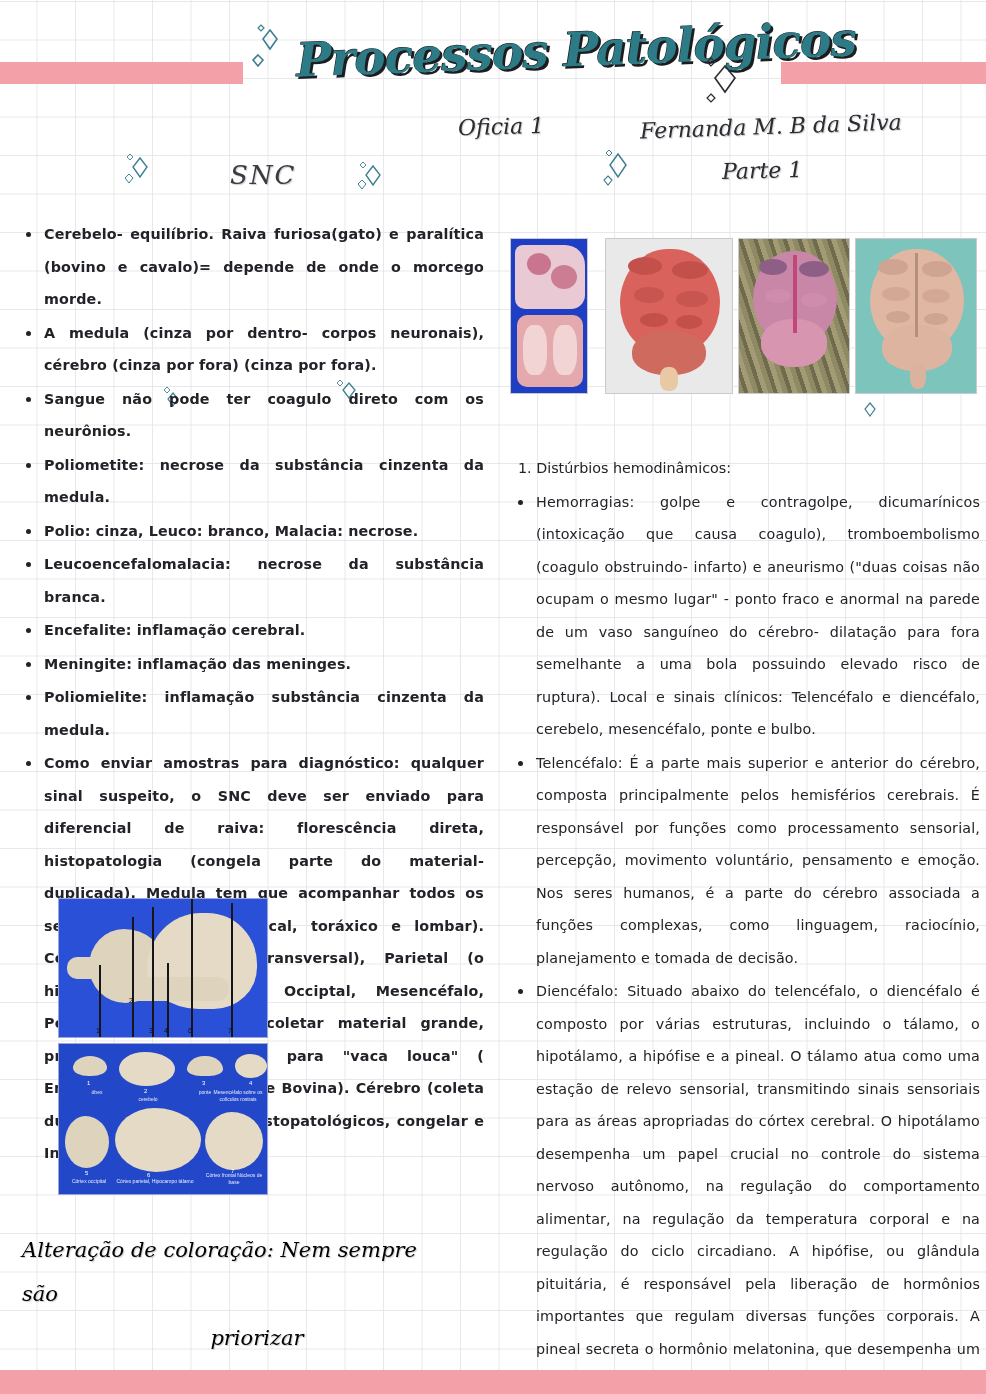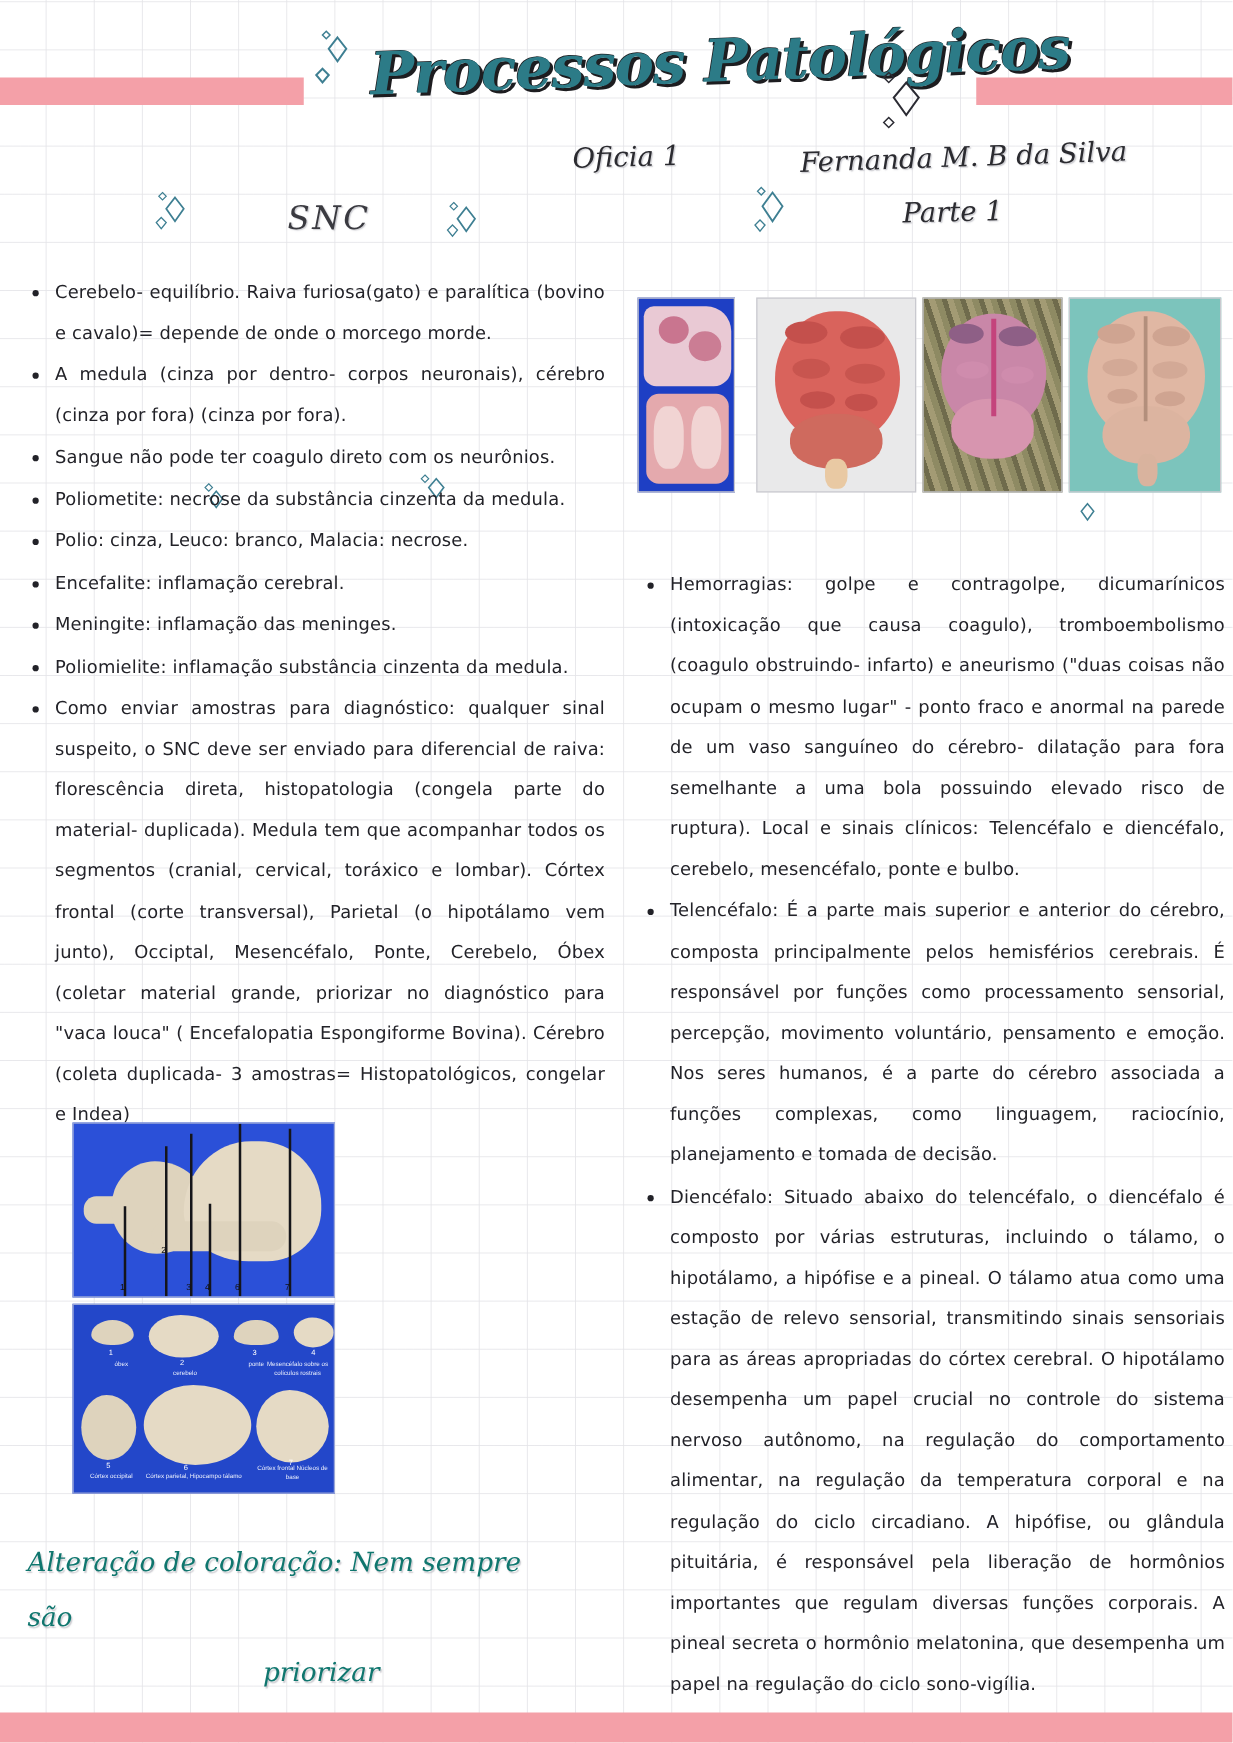--- a/index.html
+++ b/index.html
@@ -51,7 +51,7 @@
   .spark svg { display:block; overflow:visible; }
 
   
-  .col-left  { position:absolute; left:22px;  top:218px; width:462px; }
+  .col-left  { position:absolute; left:22px;  top:218px; width:462px;font-weight:bold; }
   .col-right { position:absolute; left:514px; top:452px; width:466px; }
 
   ul.notes { list-style:none; }

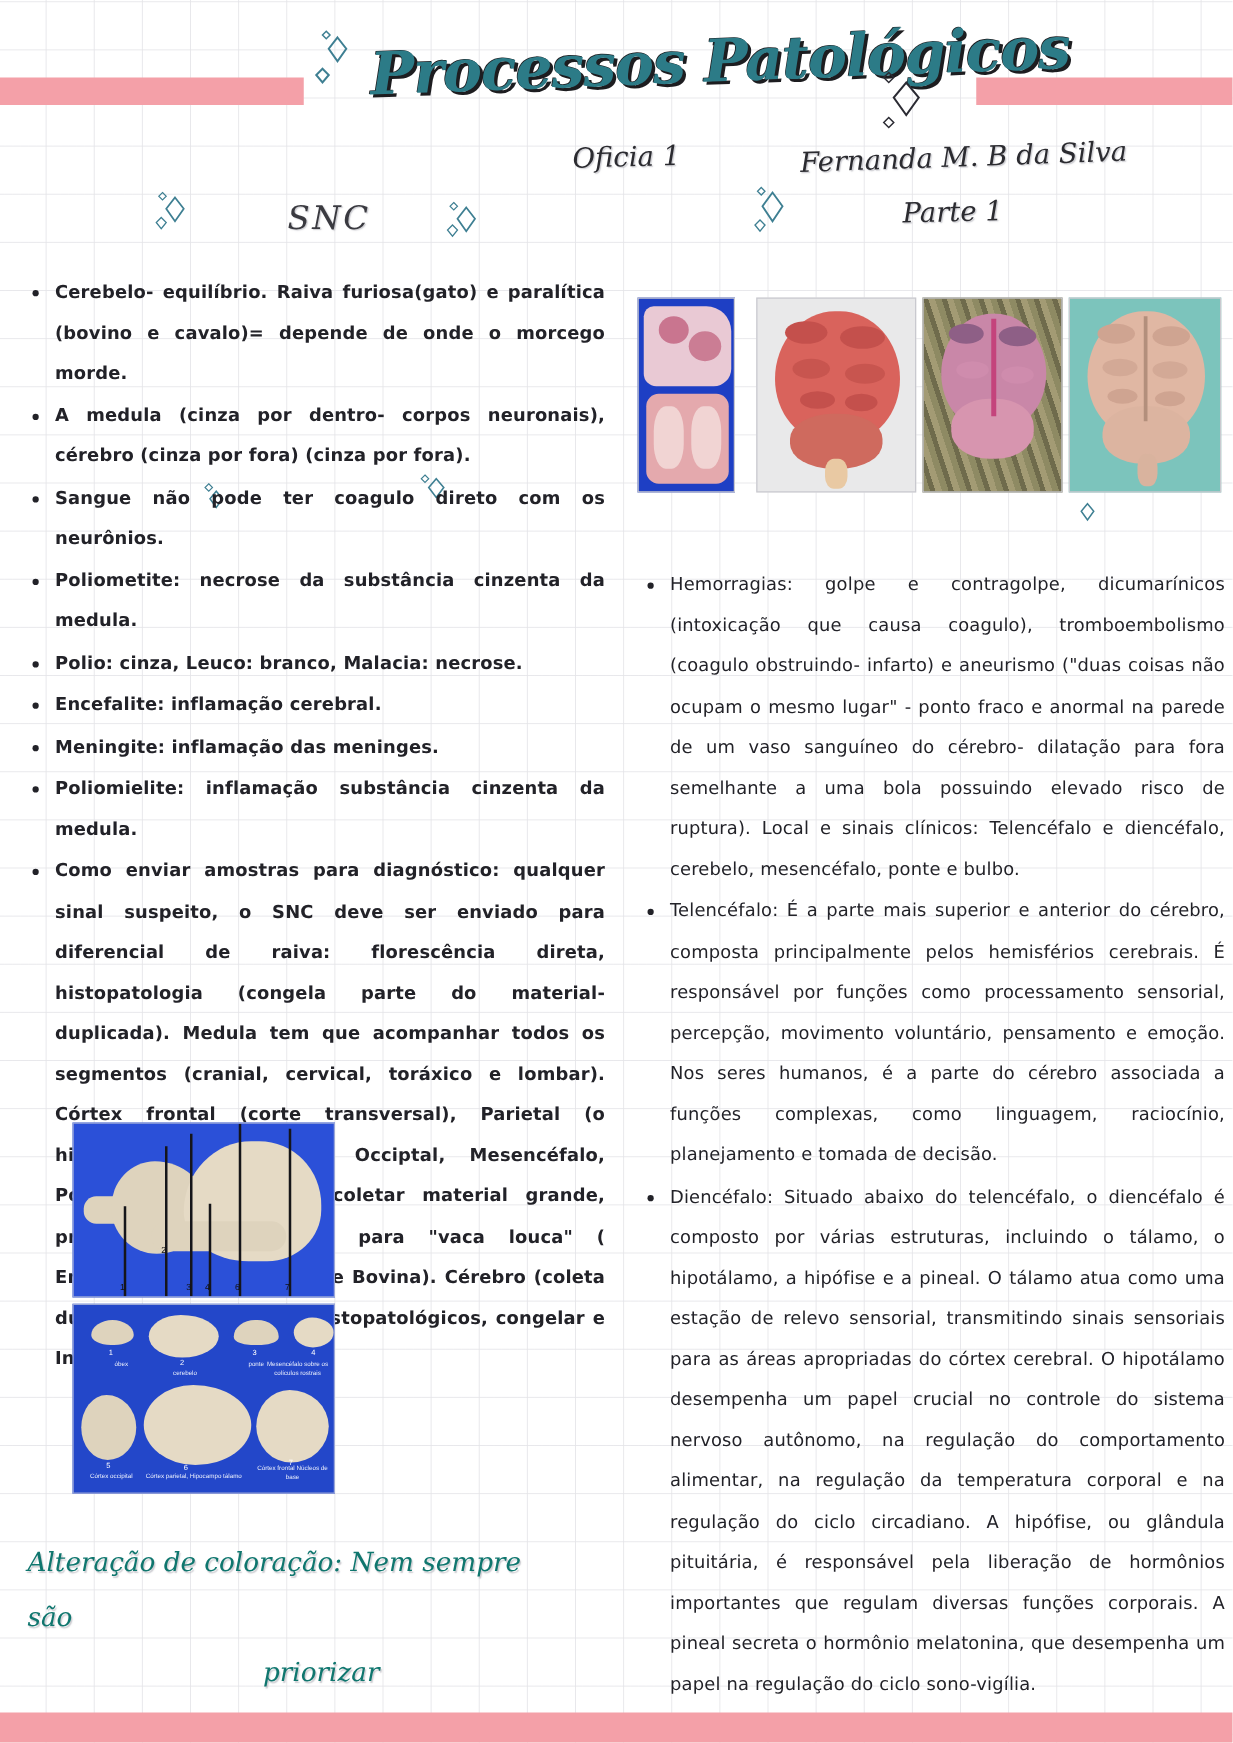--- a/index.html
+++ b/index.html
@@ -336,6 +336,7 @@
   </div>
 
   <div class="col-right">
+    <div class="numline">1. Distúrbios hemodinâmicos:</div>
     <ul class="notes">
       <li>
         <span>Hemorragias: golpe e contragolpe, dicumarínicos (intoxicação que causa coagulo), tromboembolismo (coagulo obstruindo- infarto) e aneurismo ("duas coisas não ocupam o mesmo lugar" - ponto fraco e anormal na parede de um vaso sanguíneo do cérebro- dilatação para fora semelhante a uma bola possuindo elevado risco de ruptura).  Local e sinais clínicos: Telencéfalo e diencéfalo, cerebelo, mesencéfalo, ponte e bulbo.</span>

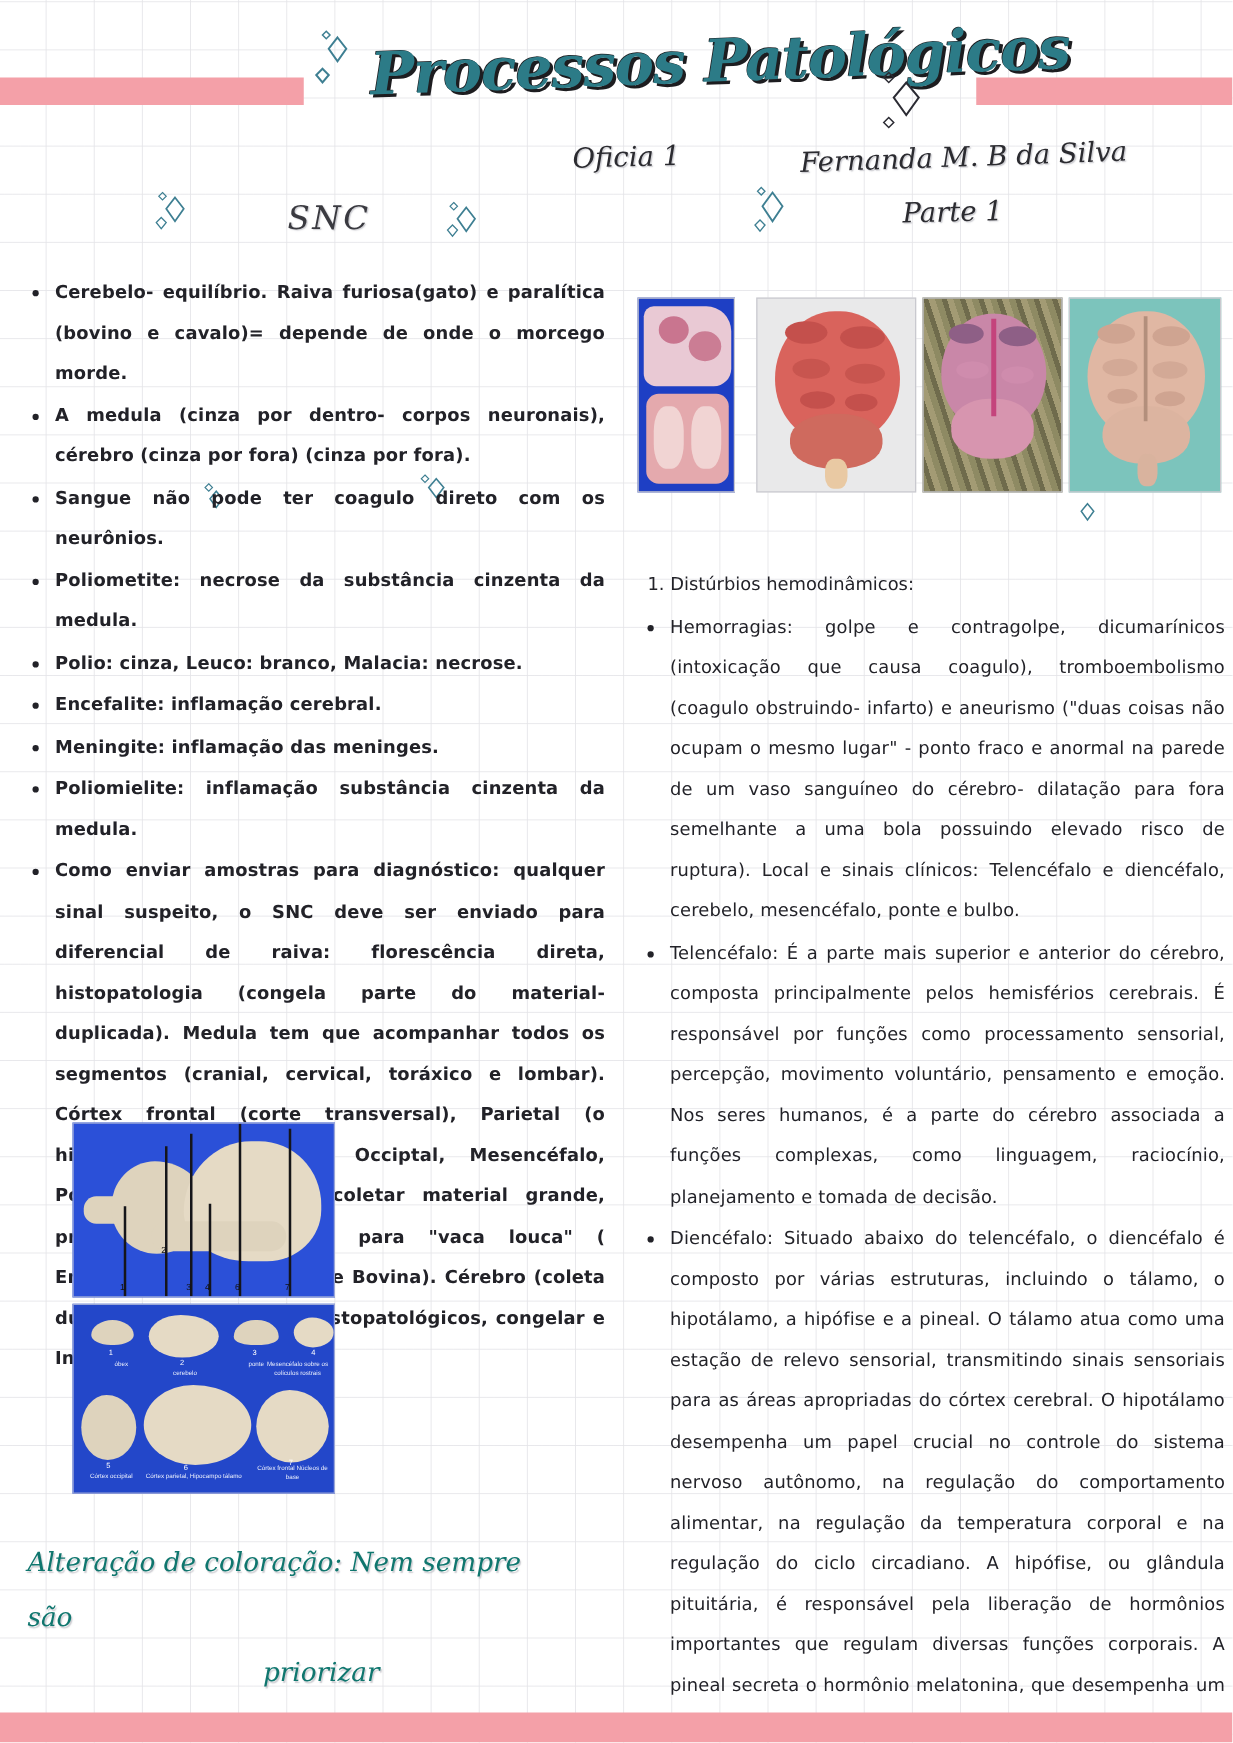--- a/index.html
+++ b/index.html
@@ -221,6 +221,9 @@
       </li>
       <li class="faded">
         <span>Polio</span><span class="dark">: cinza, Leuco: branco, Malacia: necrose.</span>
+      </li>
+      <li class="faded">
+        <span>Leucoencefalomalacia</span><span class="dark">: necrose da substância branca.</span>
       </li>
       <li class="faded">
         <span>Encefalite</span><span class="dark">: inflamação cerebral.</span>

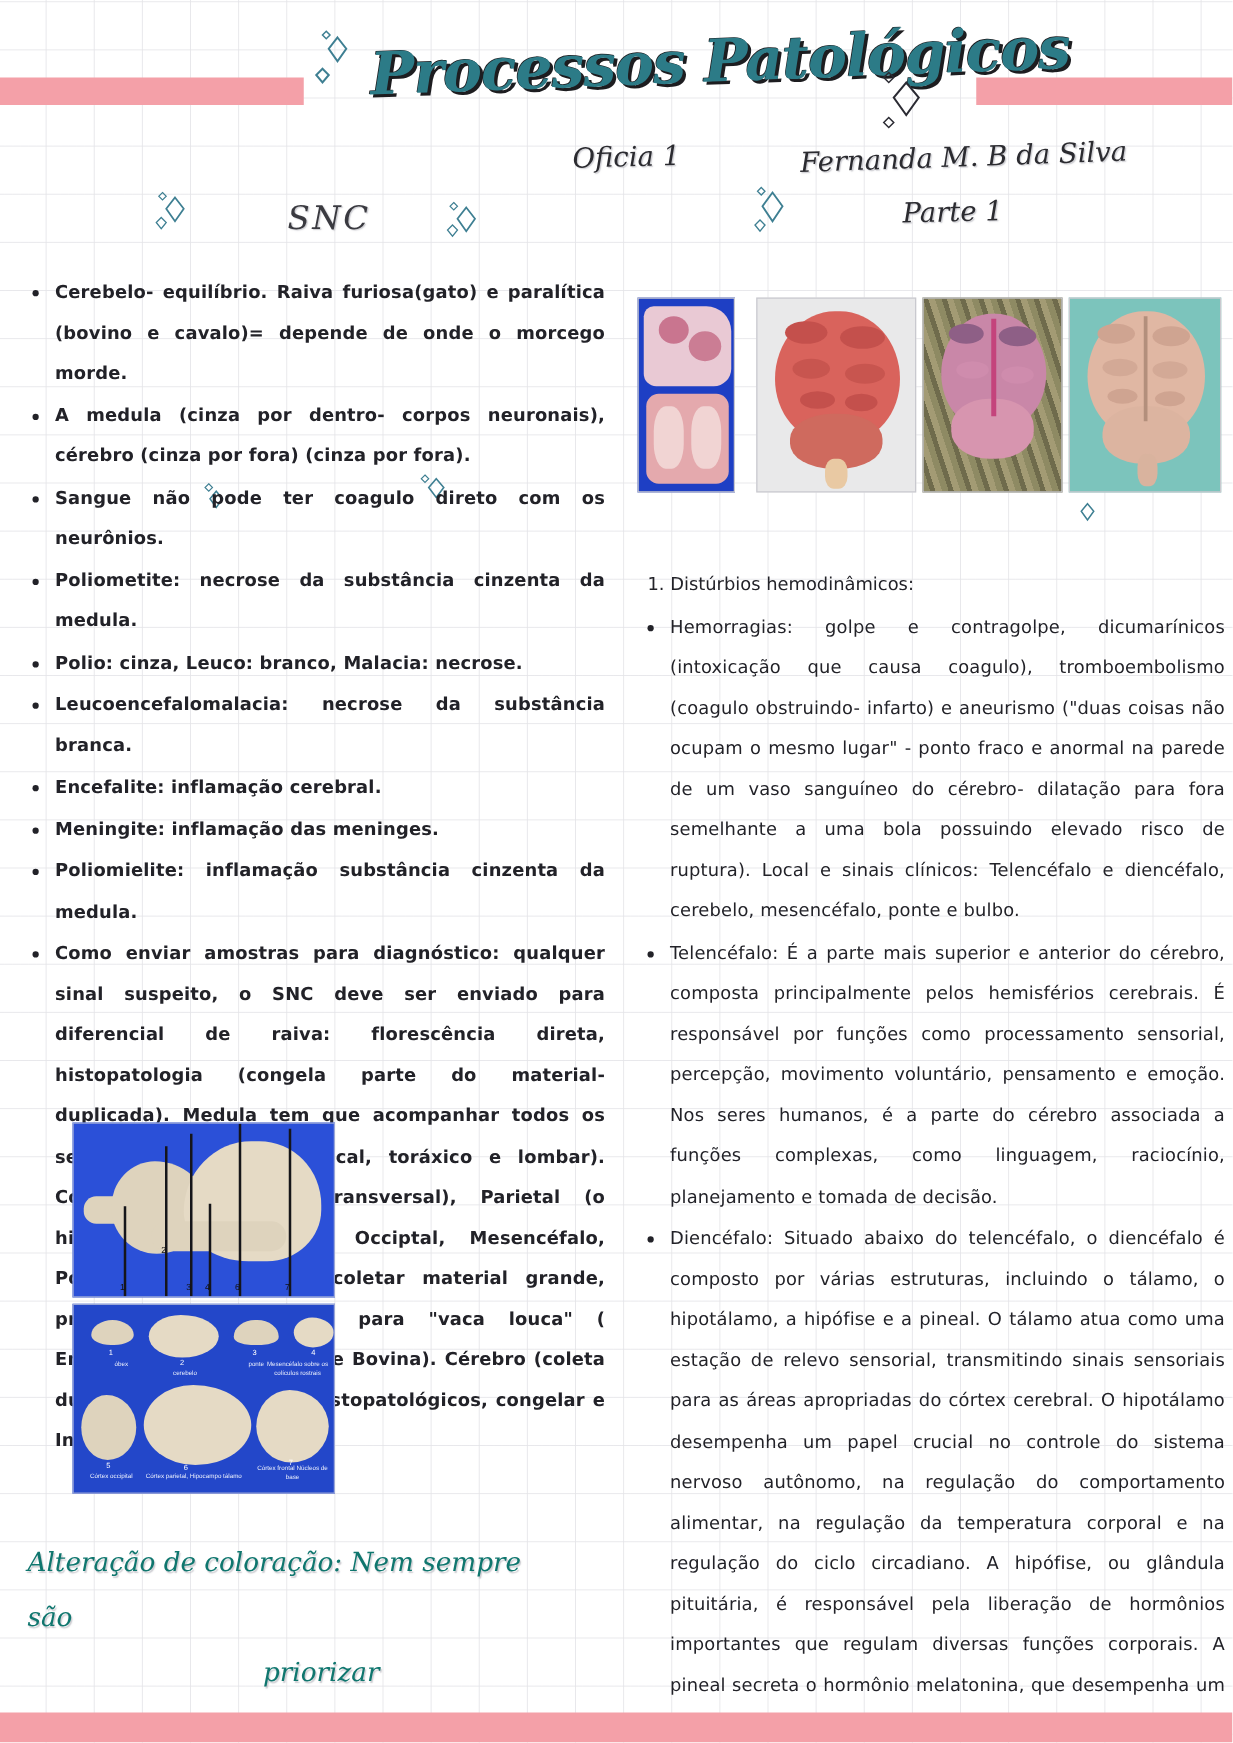--- a/index.html
+++ b/index.html
@@ -83,7 +83,7 @@
   .handwrite {
     position:absolute; left:22px; top:1228px; width:430px;
     font-family:"DejaVu Serif", serif; font-style:italic;
-    font-size:21px; color:#0f766e; line-height:44px;
+    font-size:21px; color:#000000; line-height:44px;
     text-shadow:1px 1px 1px rgba(160,160,170,.55);
   }
   .handwrite .l2 { display:block; text-align:center; padding-left:40px;}

